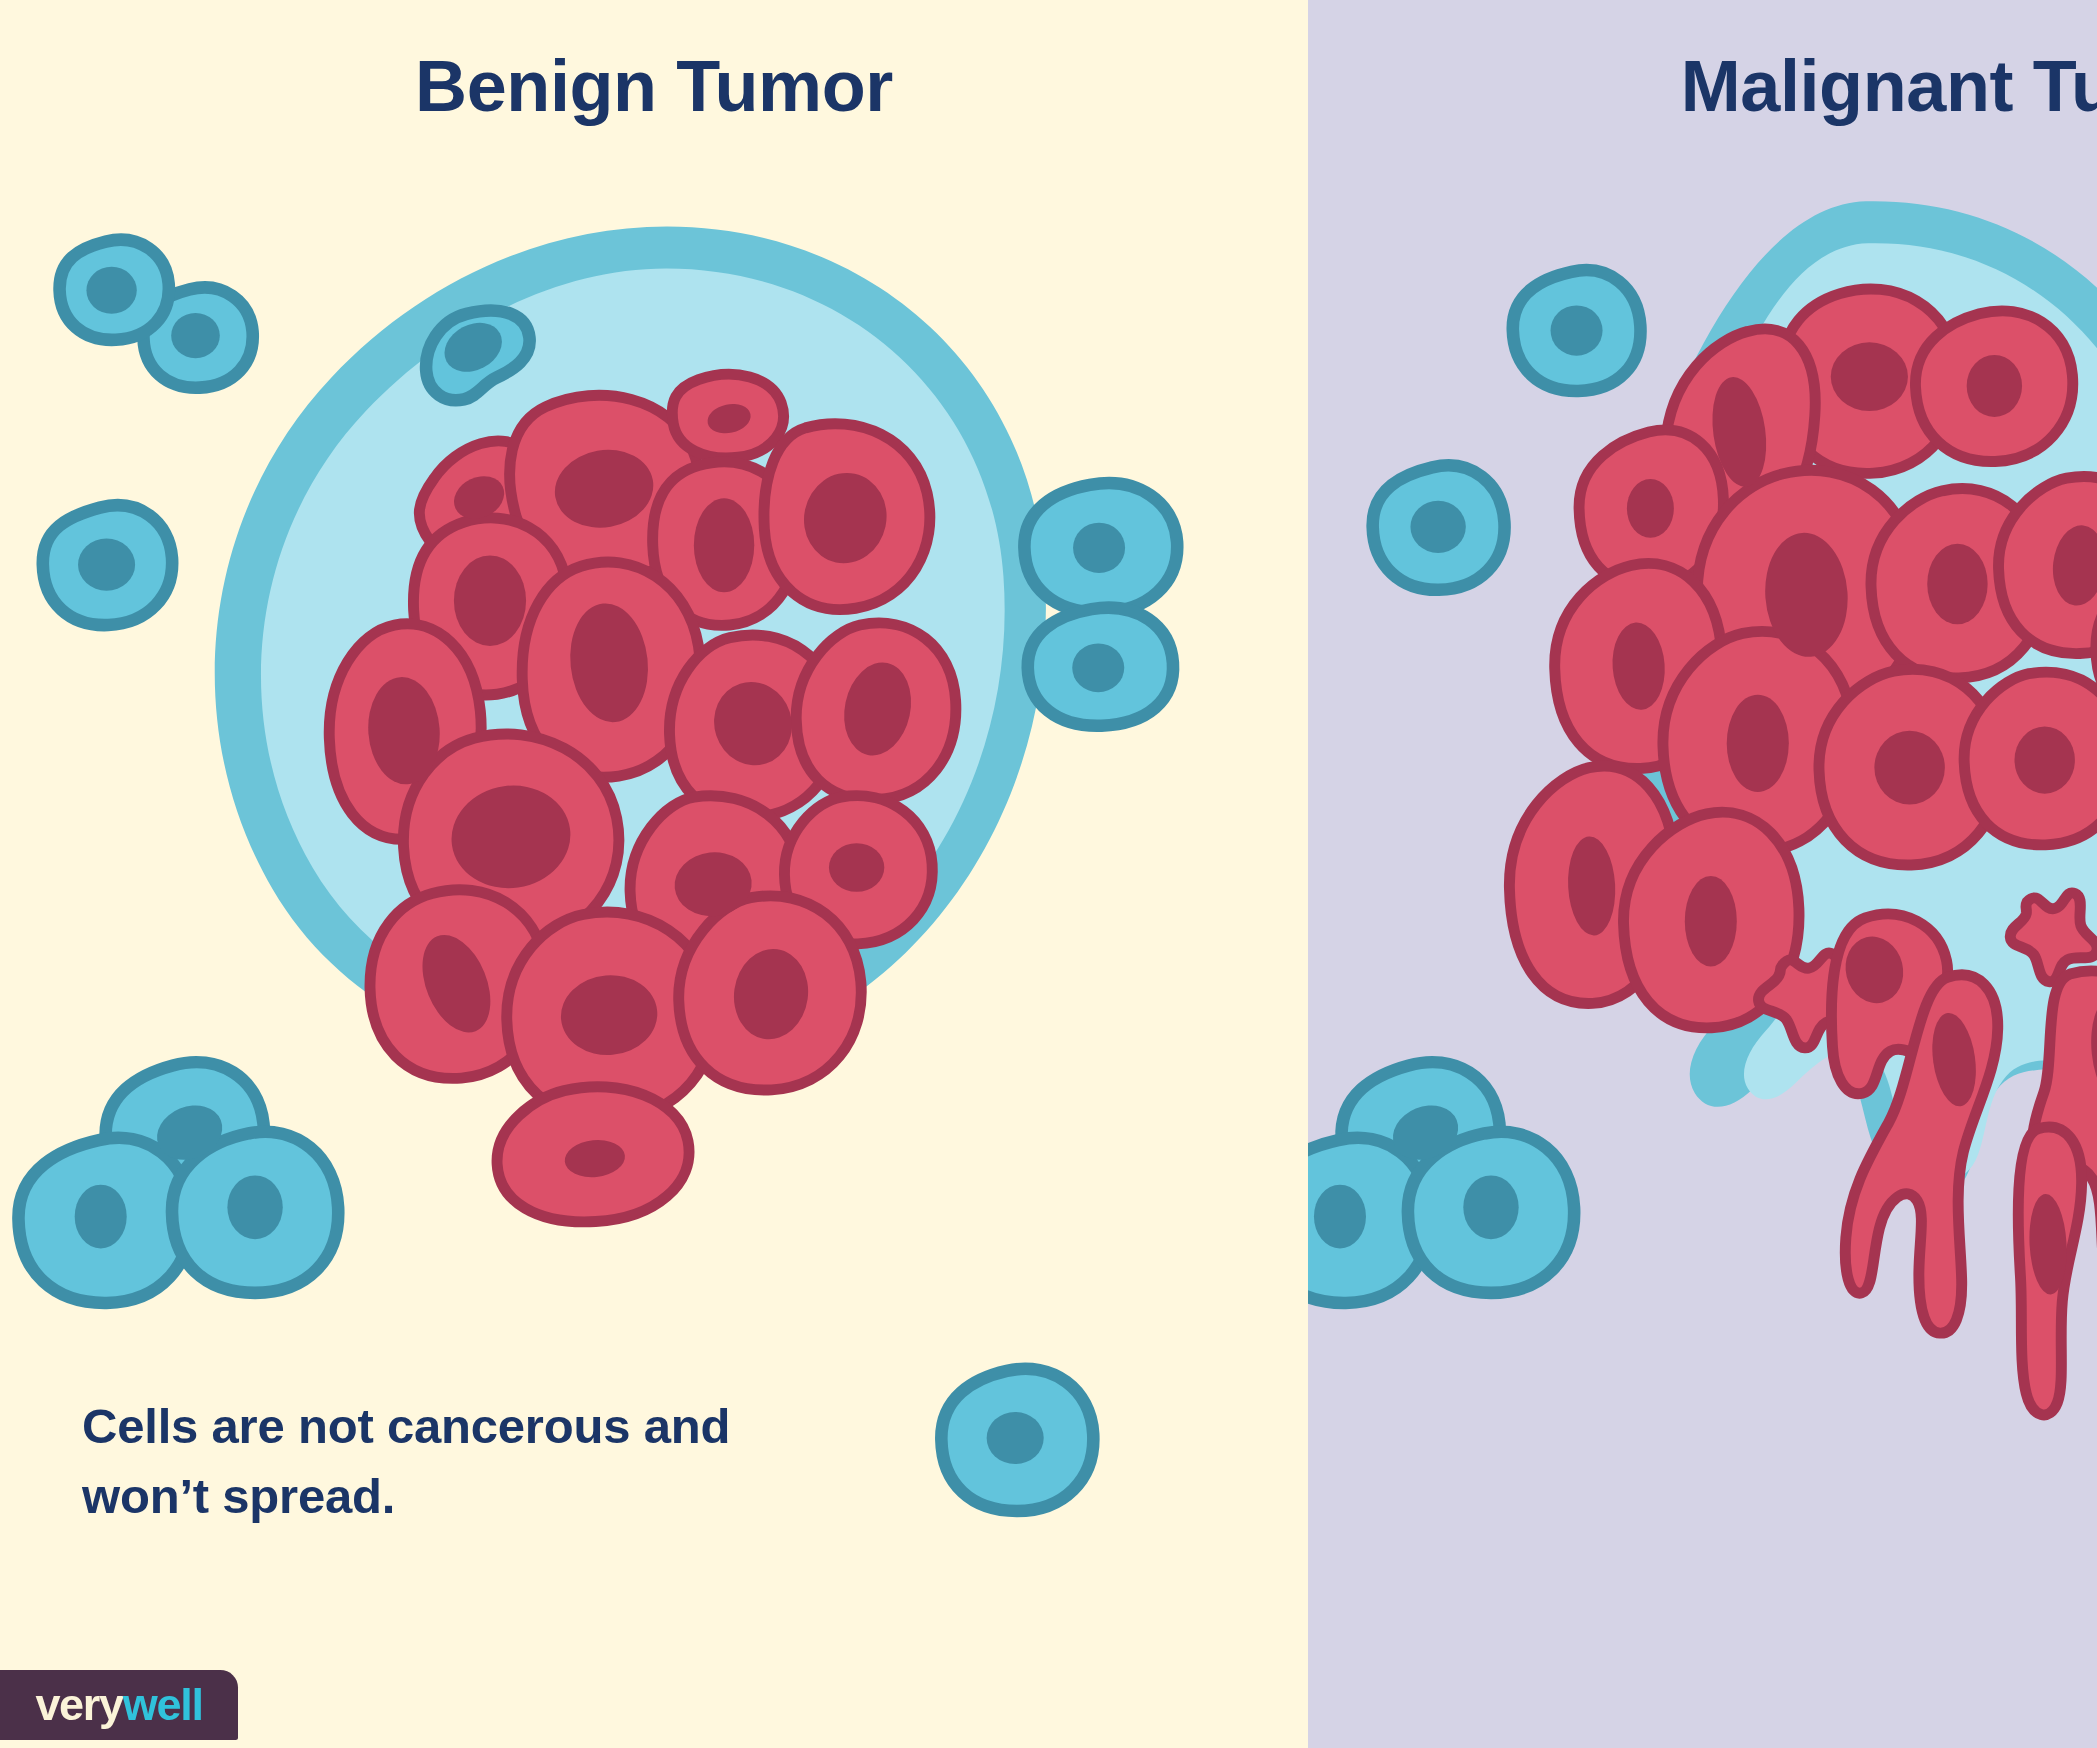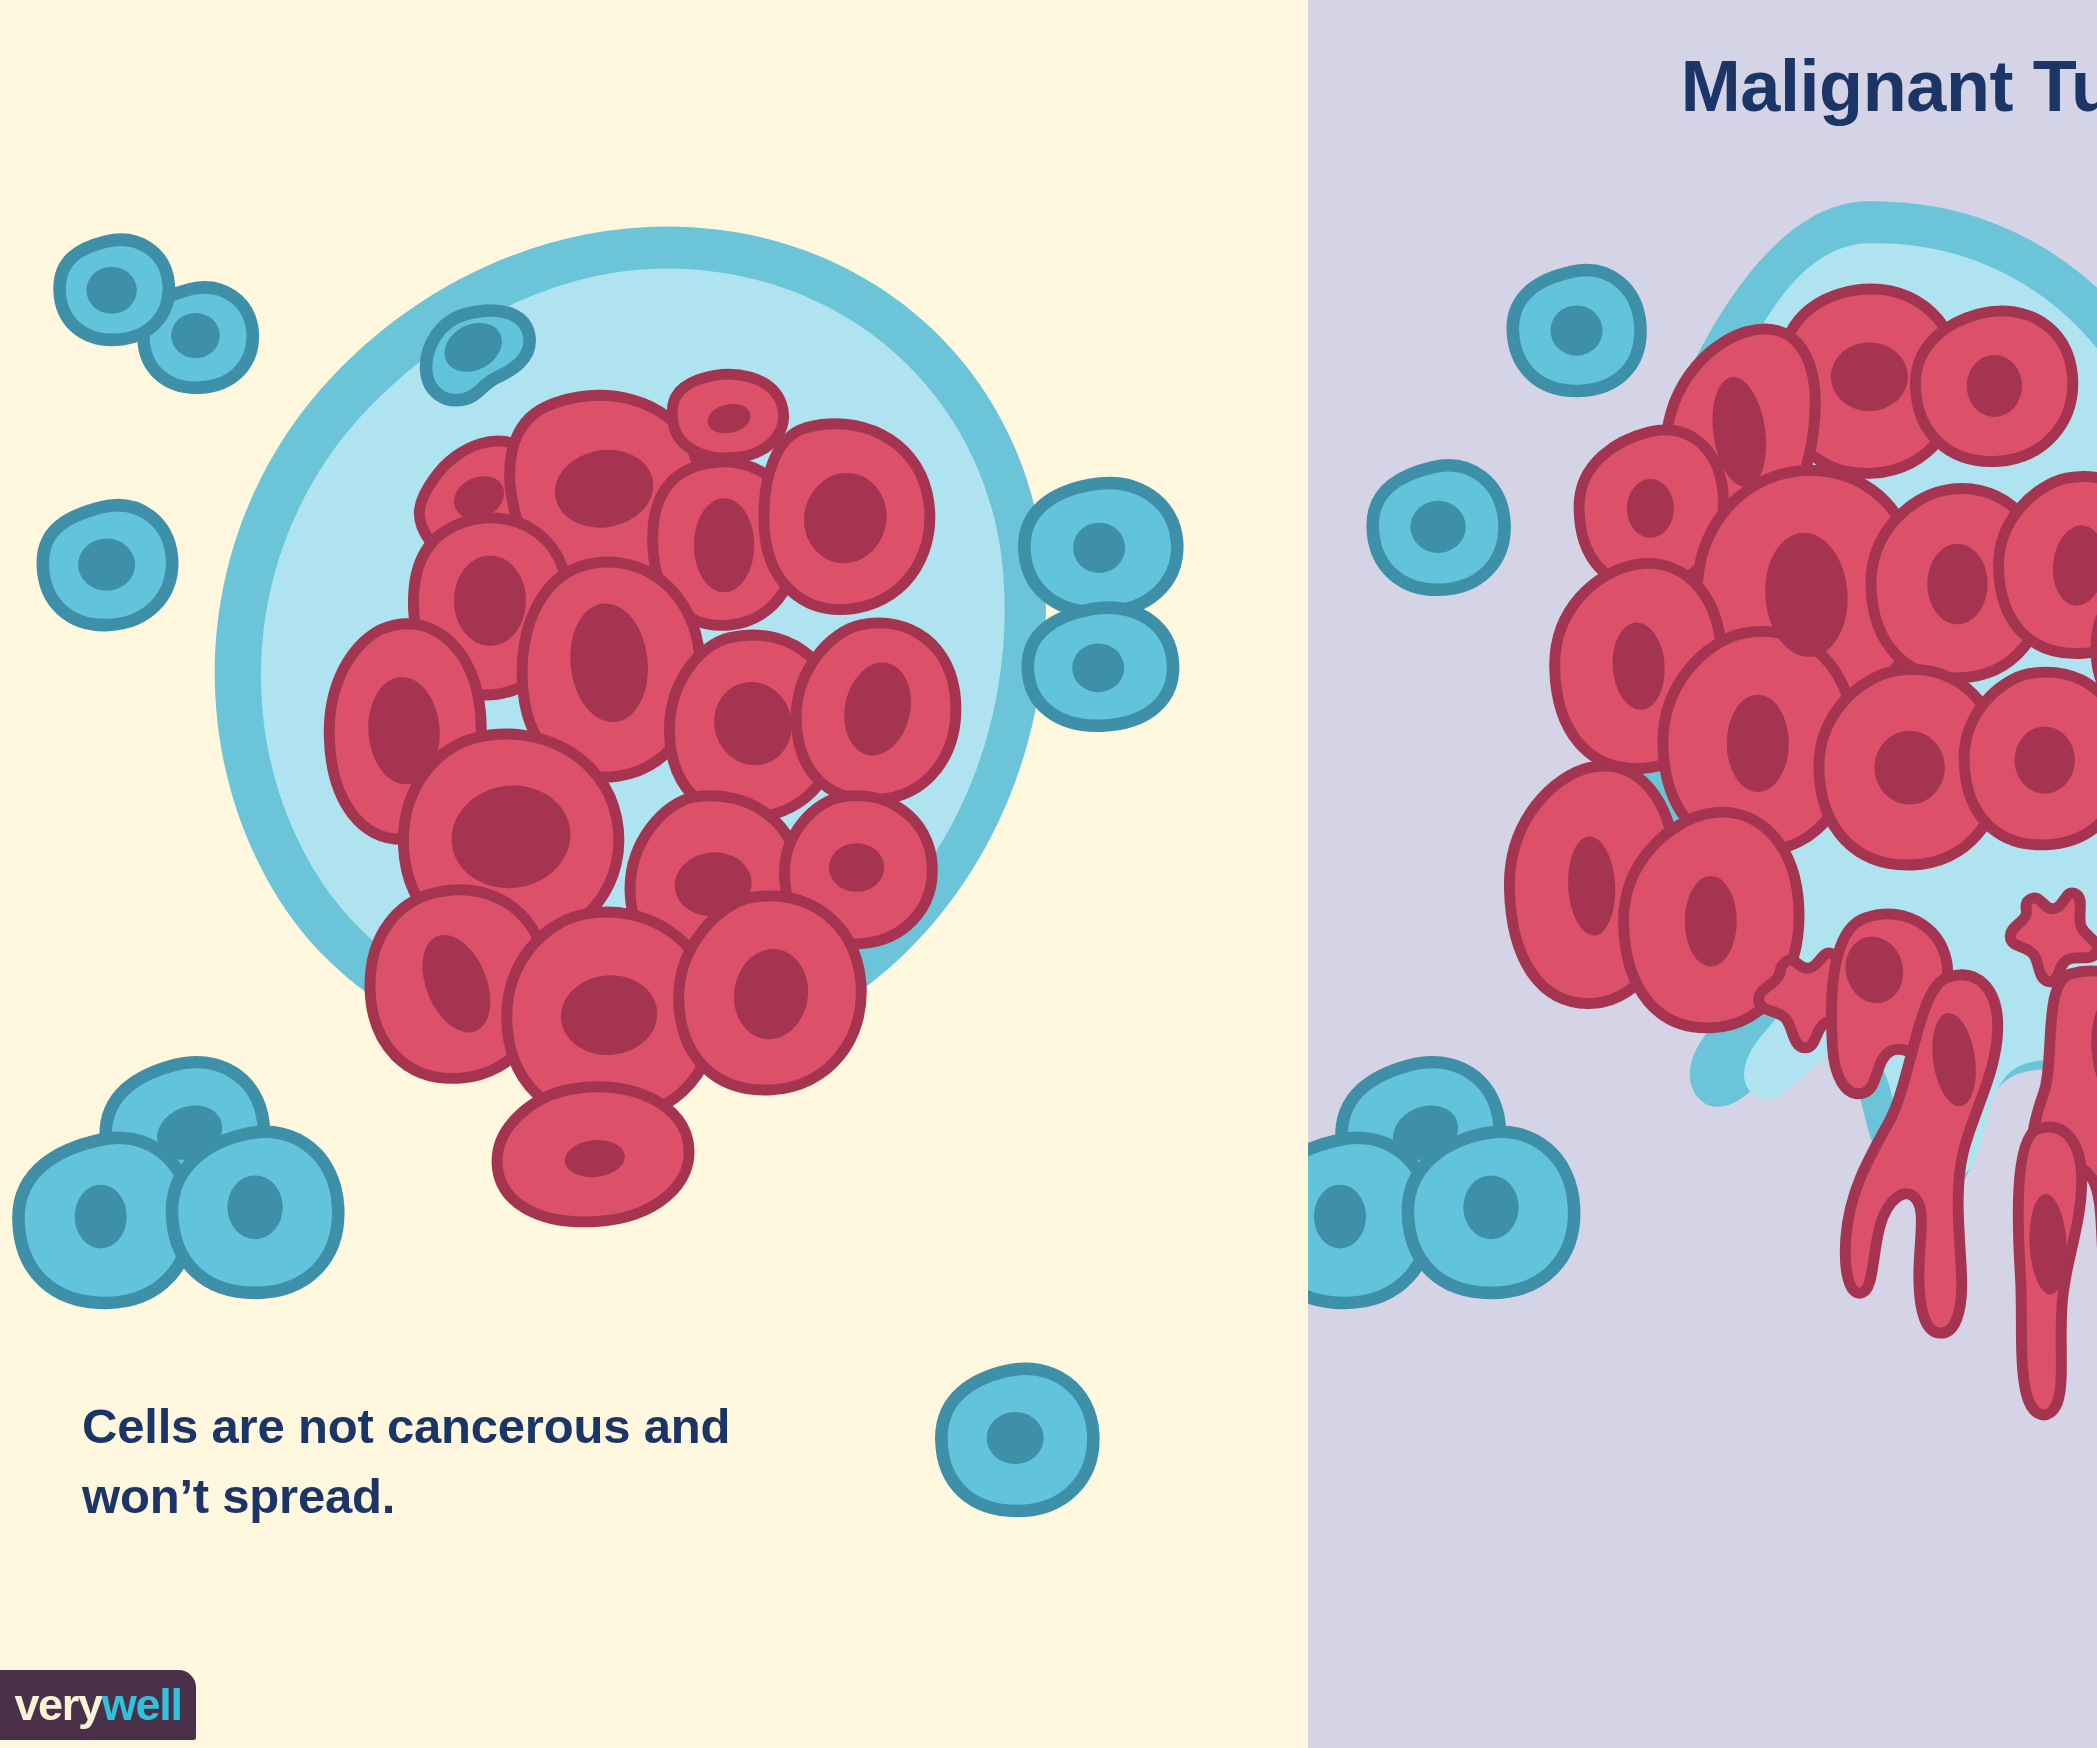--- a/index.html
+++ b/index.html
@@ -181,6 +181,7 @@
       </g>
     </svg>
 
+    <div class="panel-title">Benign Tumor</div>
     <div class="caption" id="caption-left">Cells are not cancerous and
 won’t spread.</div>
 

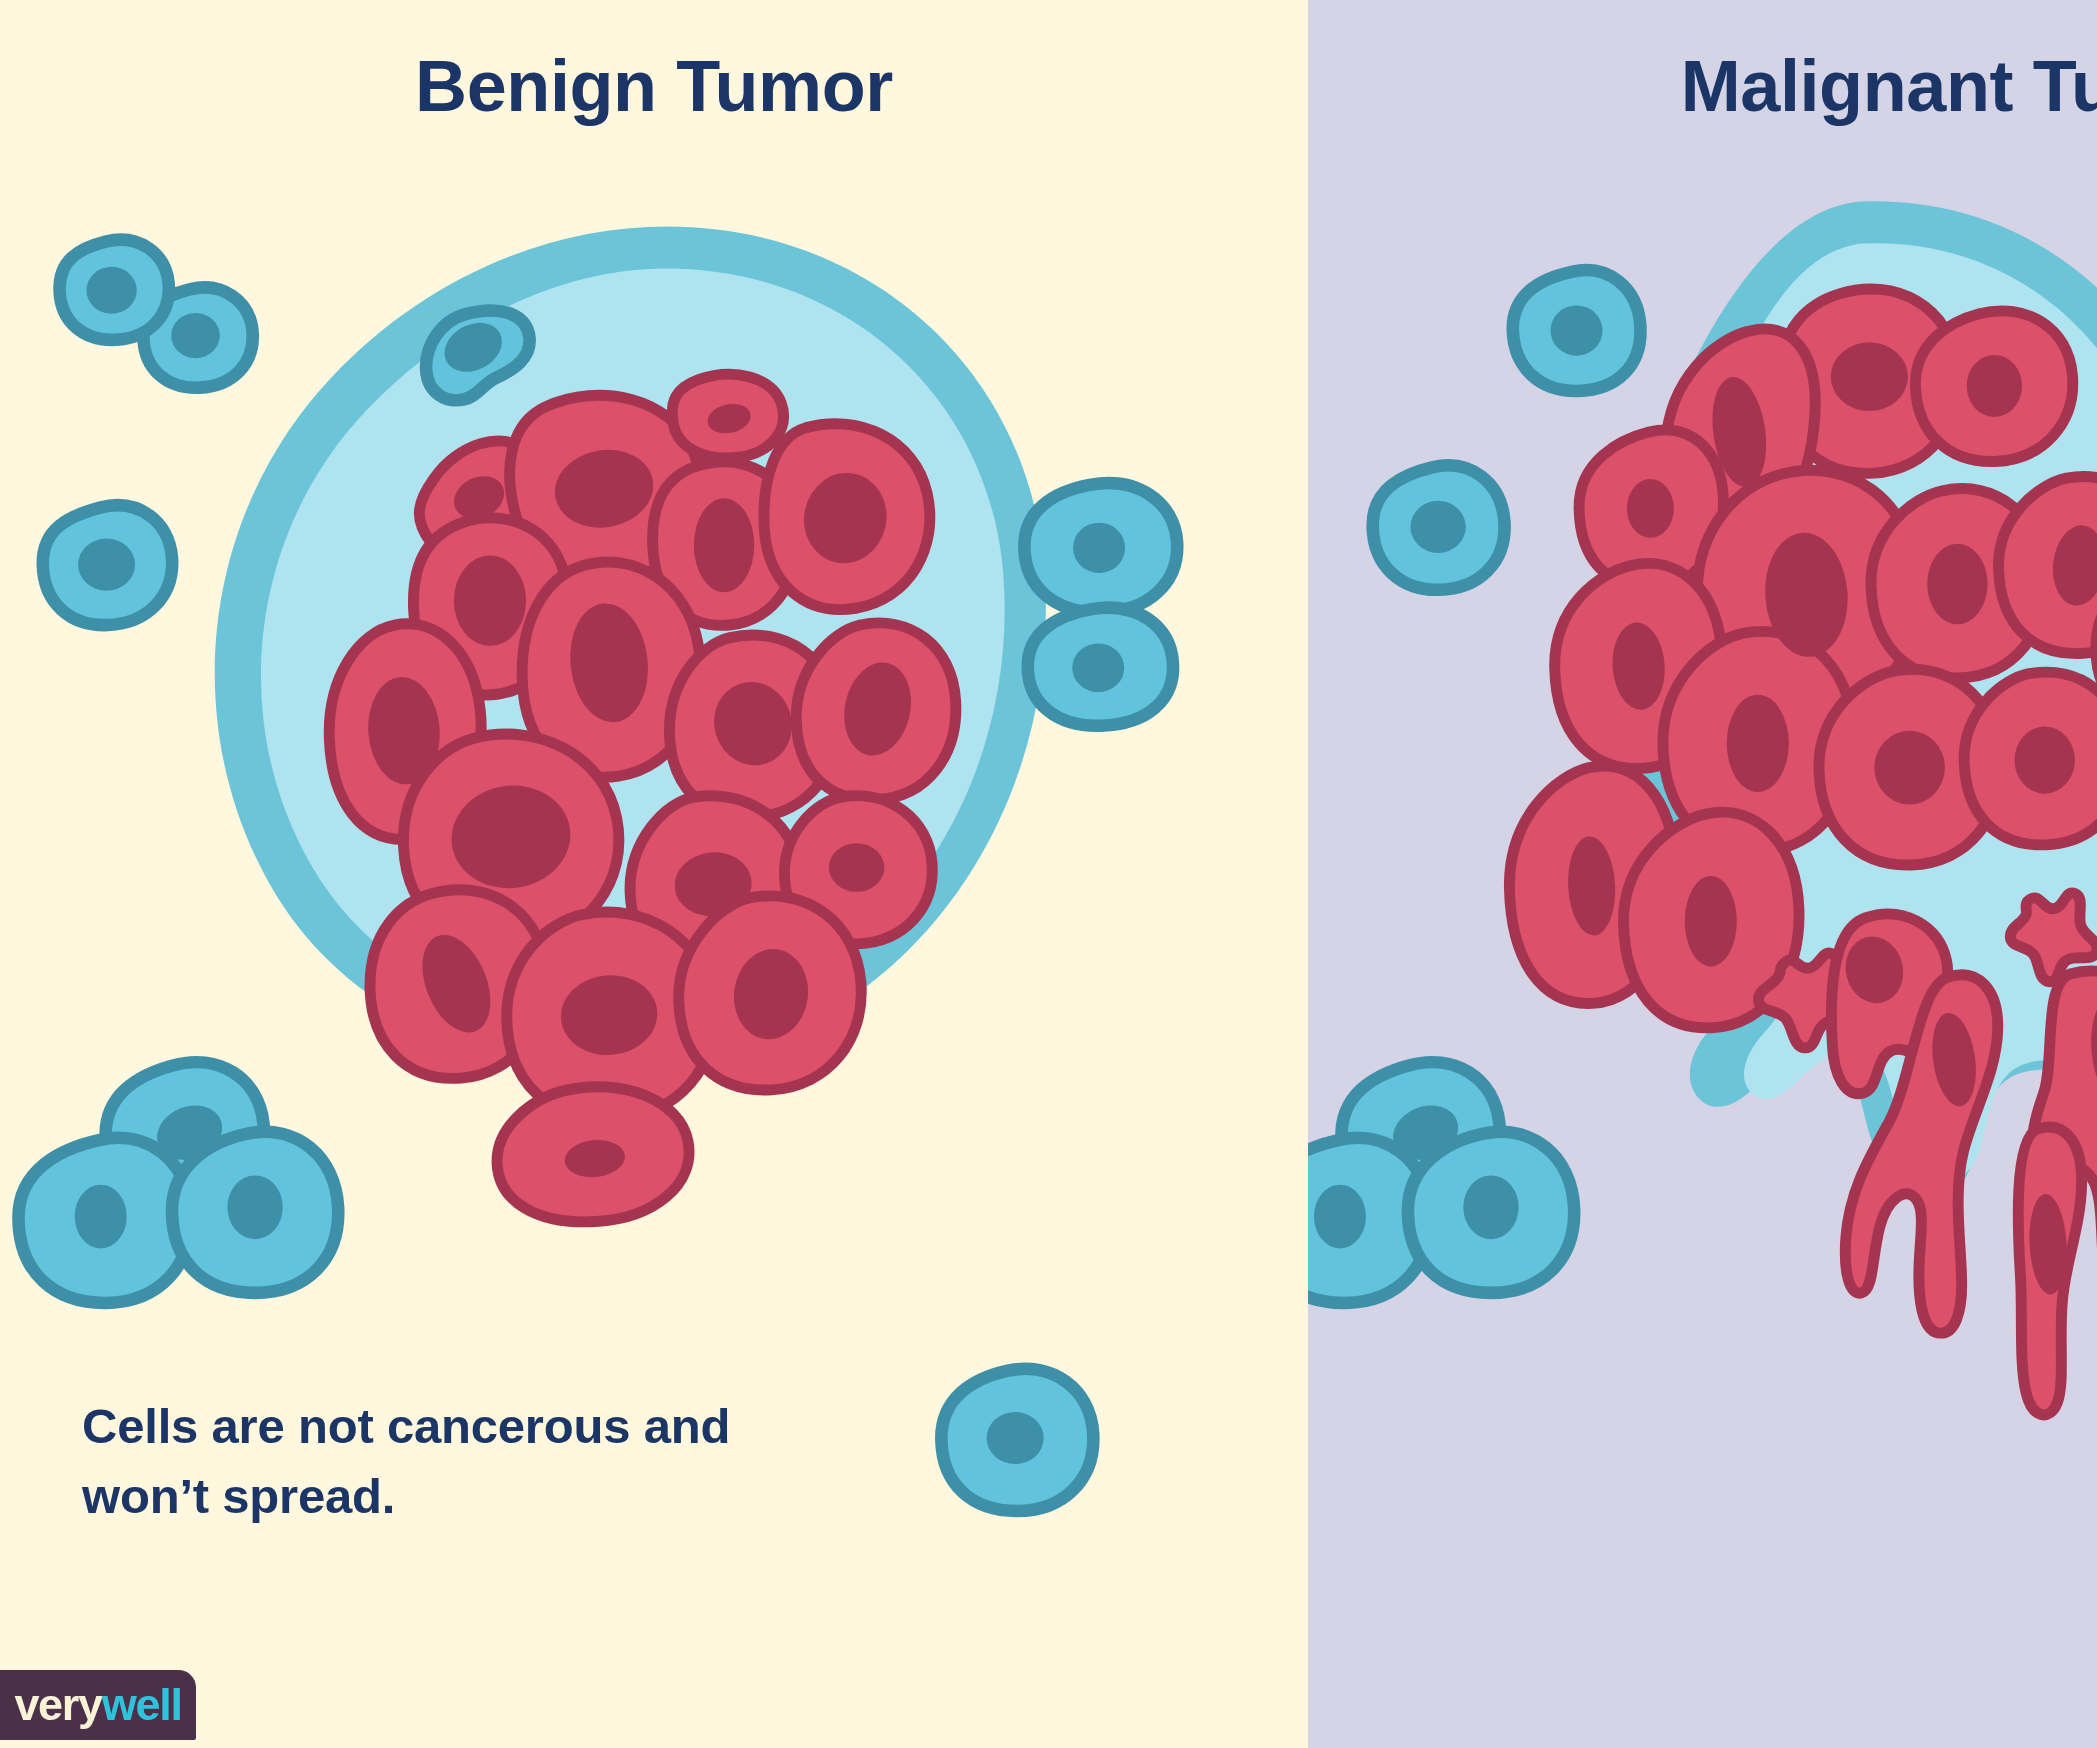--- a/index.html
+++ b/index.html
@@ -59,7 +59,7 @@
     position: absolute;
     left: 0;
     bottom: 7.6px;
-    width: 196px;
+    width: 238px;
     height: 70px;
     background: #4B3049;
     border-top-right-radius: 17.6px;

